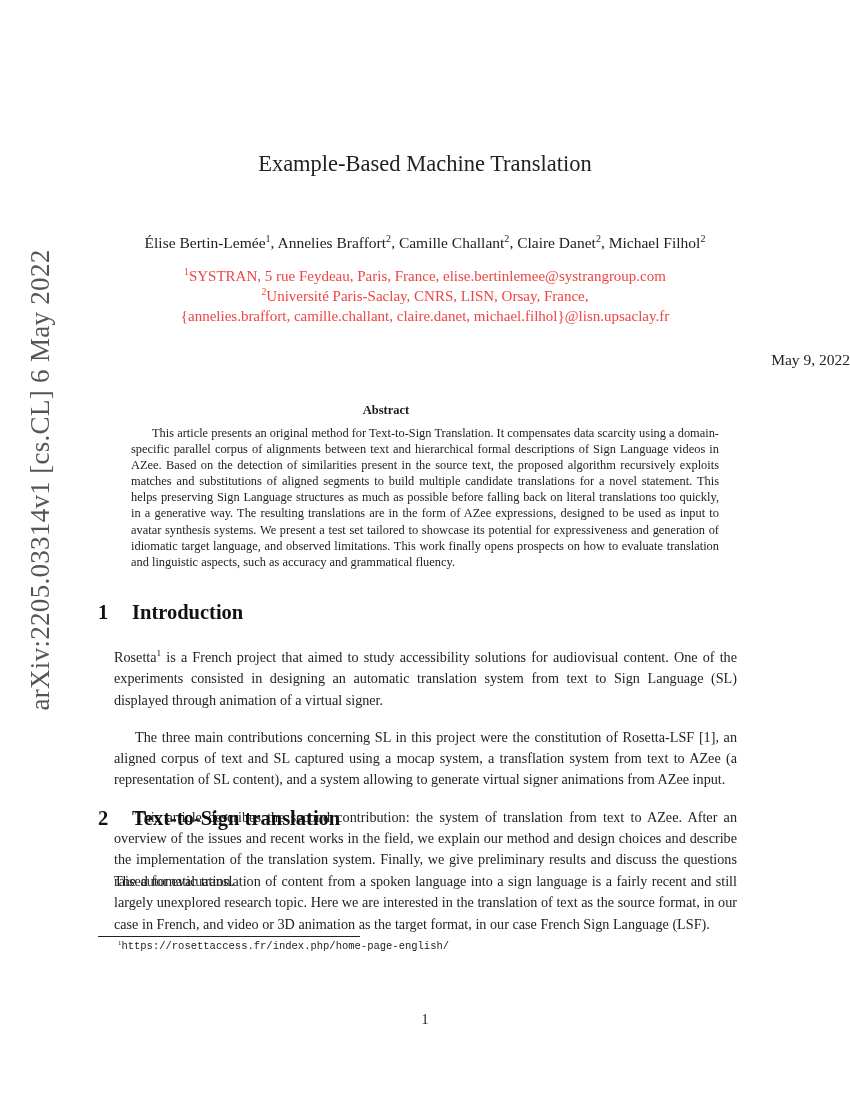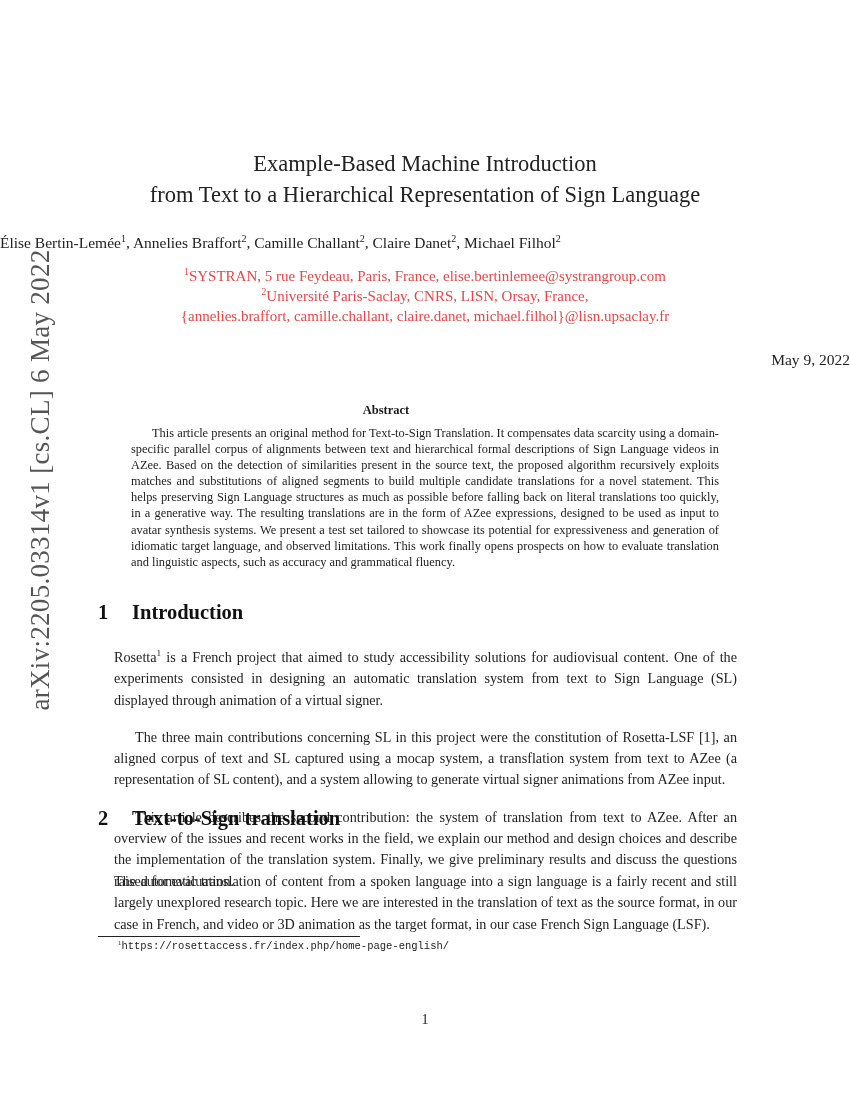--- a/index.html
+++ b/index.html
@@ -45,7 +45,7 @@
 </div>
 
 <div class="title">
-  <div>Example-Based Machine Introduction</div>
+  <div>Example-Based Machine Translation</div>
   <div>from Text to a Hierarchical Representation of Sign Language</div>
 </div>
 

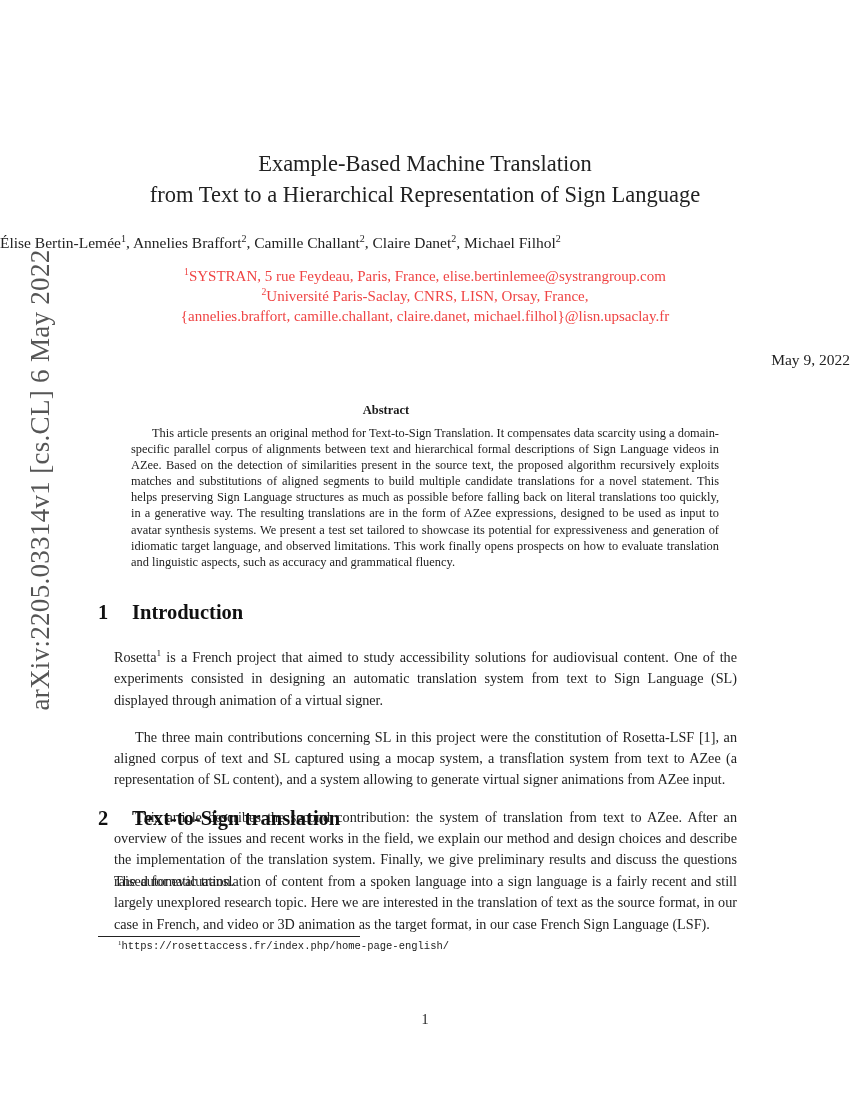--- a/index.html
+++ b/index.html
@@ -46,7 +46,6 @@
 
 <div class="title">
   <div>Example-Based Machine Translation</div>
-  <div>from Text to a Hierarchical Representation of Sign Language</div>
 </div>
 
 <div class="authors">

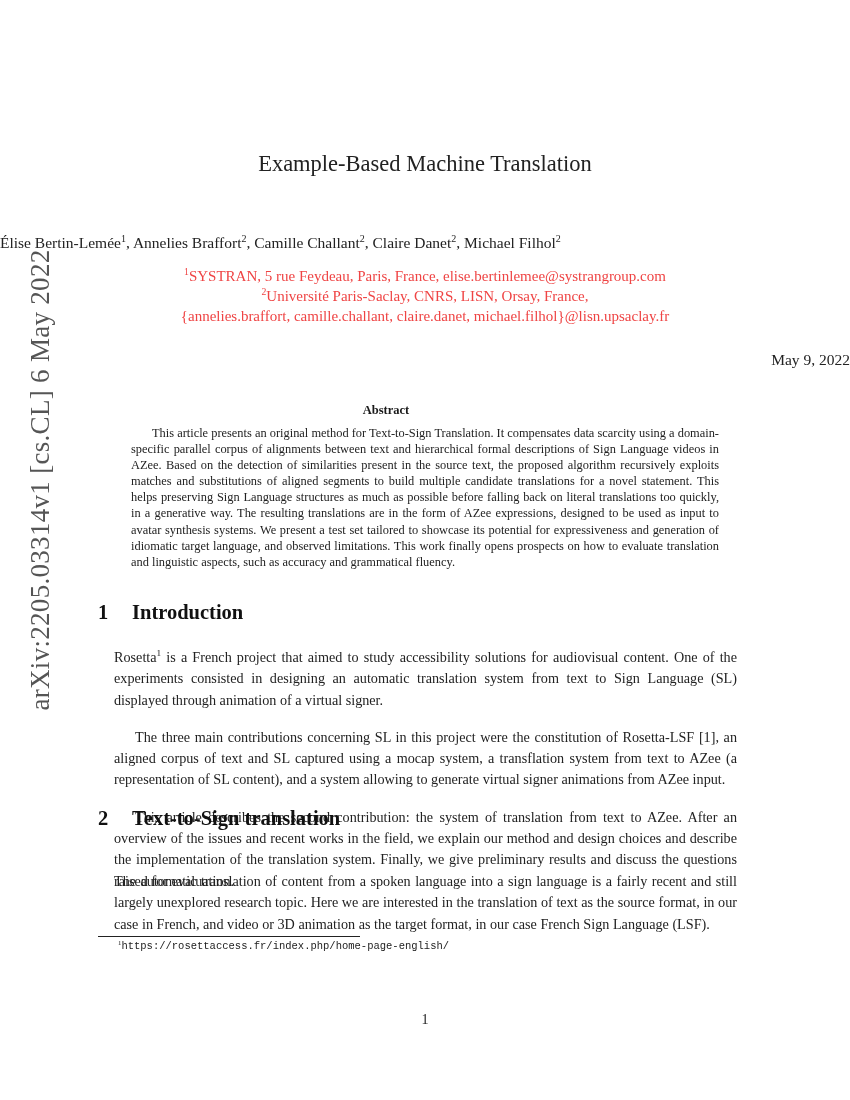--- a/index.html
+++ b/index.html
@@ -11,7 +11,7 @@
       font-family:"Liberation Serif", serif; font-size:27px; color:#555; letter-spacing:0.3px; }
     .title { position:absolute; top:148px; left:0; width:850px; text-align:center;
       font-family:"Liberation Serif", serif; font-size:22.5px; line-height:31px; color:#222; }
-    .authors { position:absolute; top:234px; left:0; width:850px; 
+    .authors { position:absolute; top:234px; left:0; width:850px; text-align:center;
       font-family:"Liberation Serif", serif; font-size:15.5px; color:#222; }
     .affils { position:absolute; top:266px; left:0; width:850px; text-align:center;
       font-family:"Liberation Serif", serif; font-size:15px; line-height:20px; color:#ef4444; }

